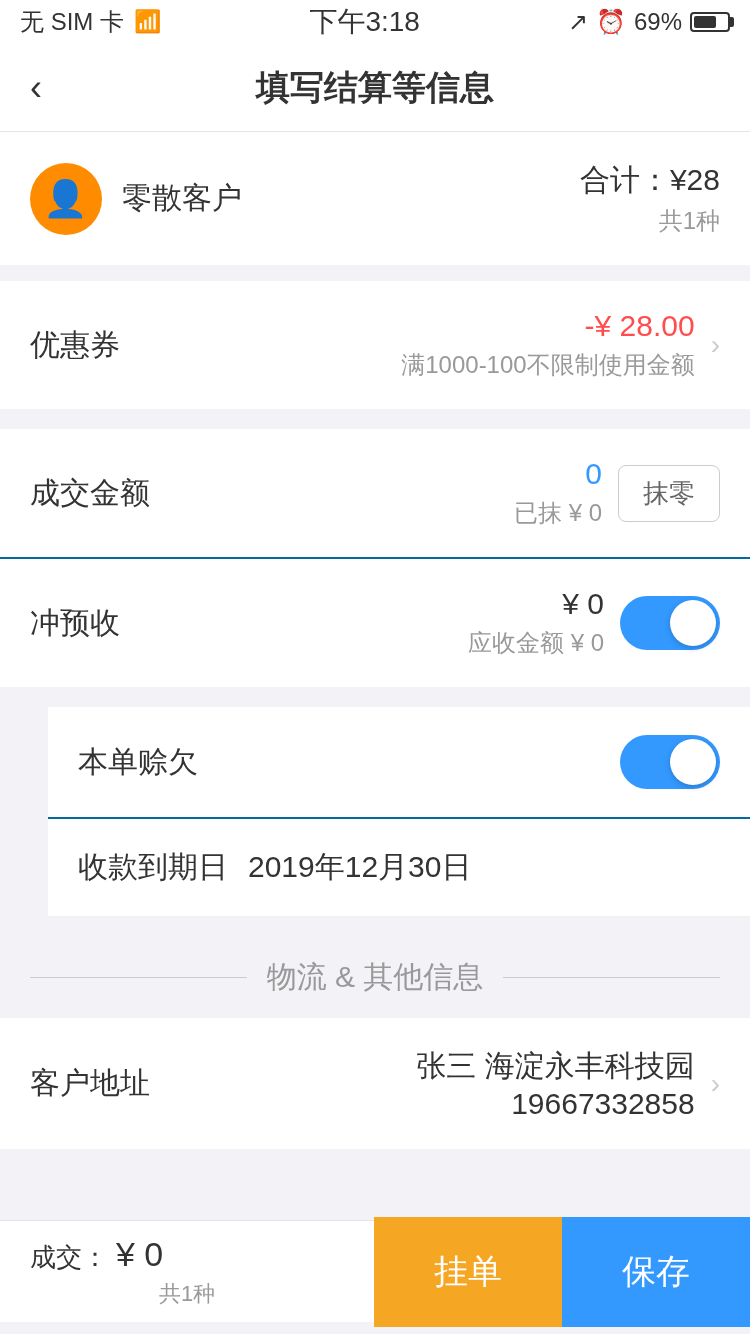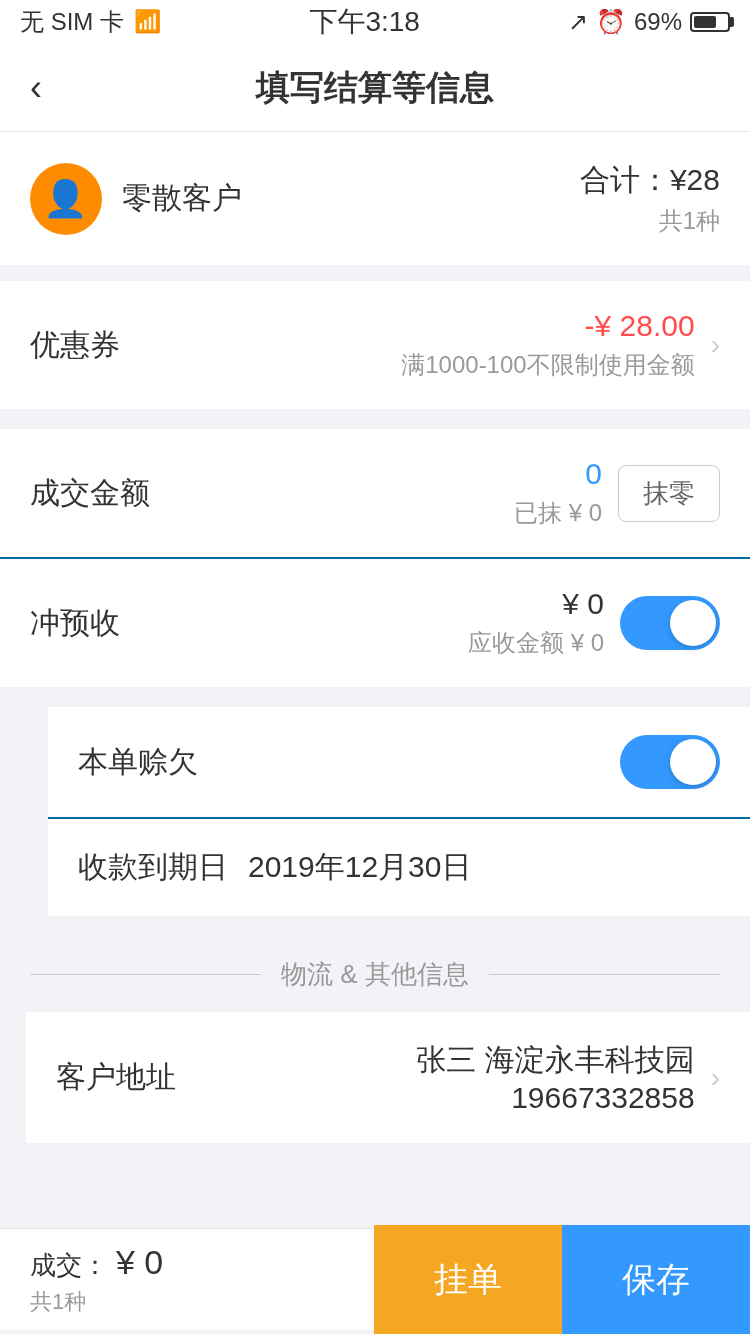--- a/index.html
+++ b/index.html
@@ -160,7 +160,7 @@
       justify-content: flex-start;
       padding: 20px 30px;
       color: #999;
-      font-size: 26px;
+      font-size: 30px;
       gap: 20px;
     }
     .divider-line {

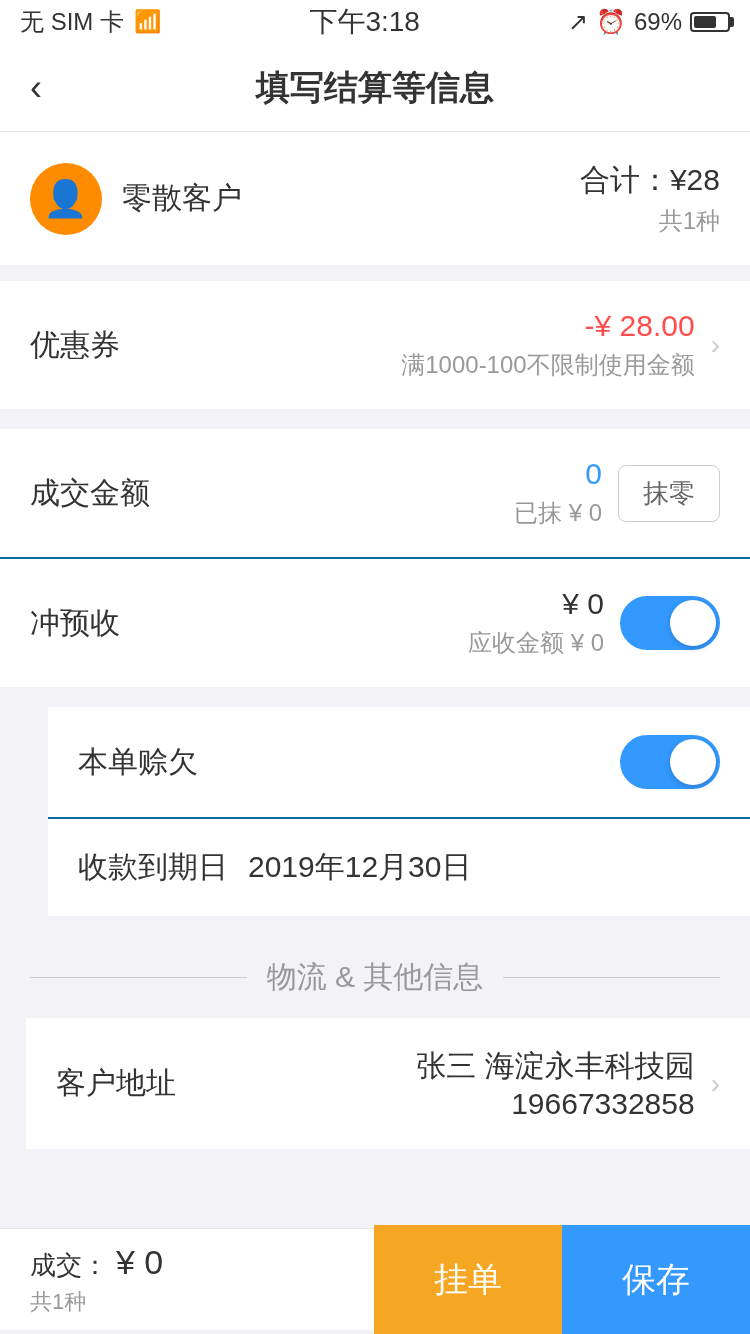--- a/index.html
+++ b/index.html
@@ -327,7 +327,7 @@
     <div class="divider-line"></div>
   </div>
 
-  <div class="section" style="margin-bottom:0;margin-left:26px;">
+  <div class="section" style="margin-bottom:0;">
     <div class="row-item">
       <span class="row-label">客户地址</span>
       <div class="row-right">

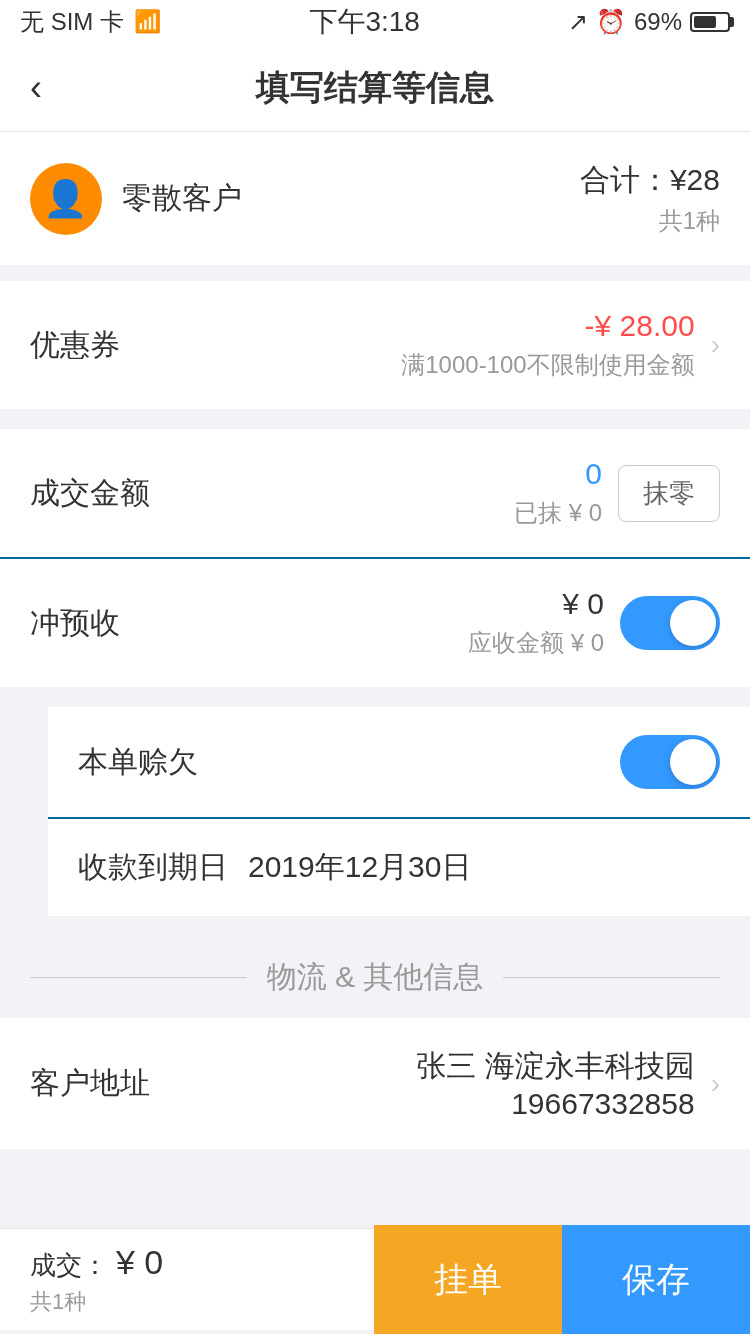--- a/index.html
+++ b/index.html
@@ -184,7 +184,7 @@
     
     .bottom-bar {
       position: fixed;
-      bottom: 4px;
+      bottom: 12px;
       left: 0;
       width: 750px;
       height: 102px;
@@ -192,6 +192,7 @@
       display: flex;
       align-items: center;
       border-top: 1px solid #e5e5e5;
+      text-align: center;
     }
     .bottom-info {
       flex: 1;

